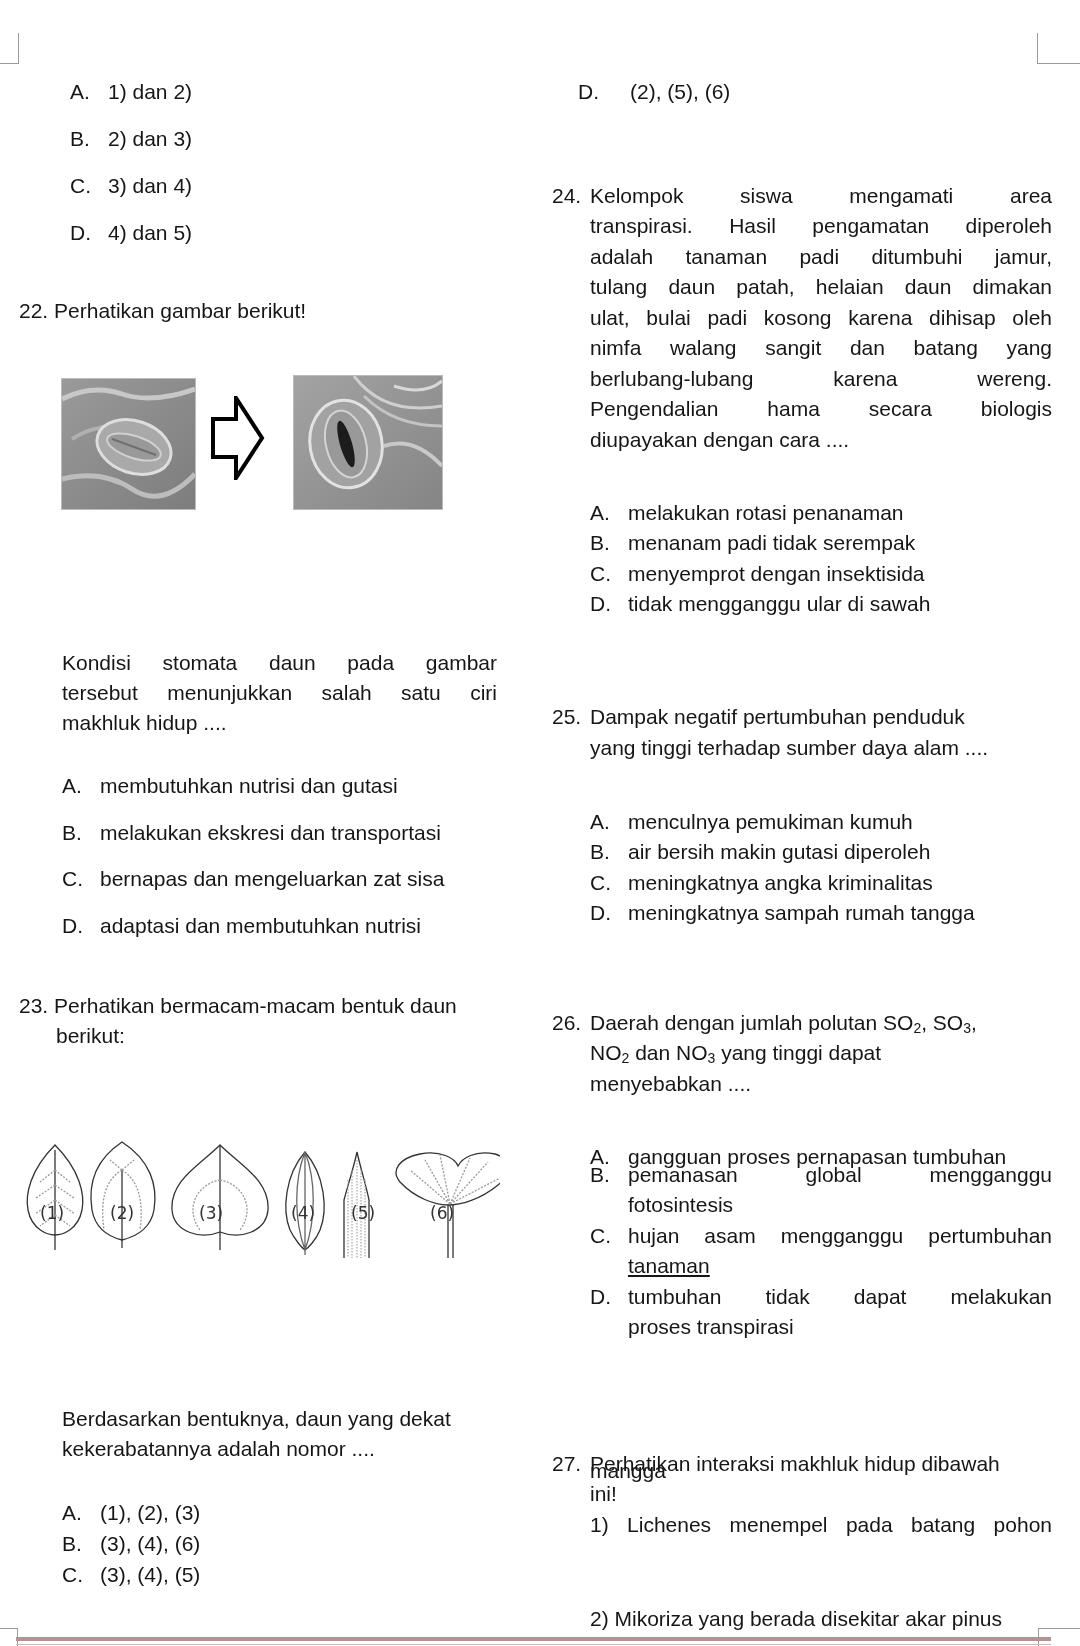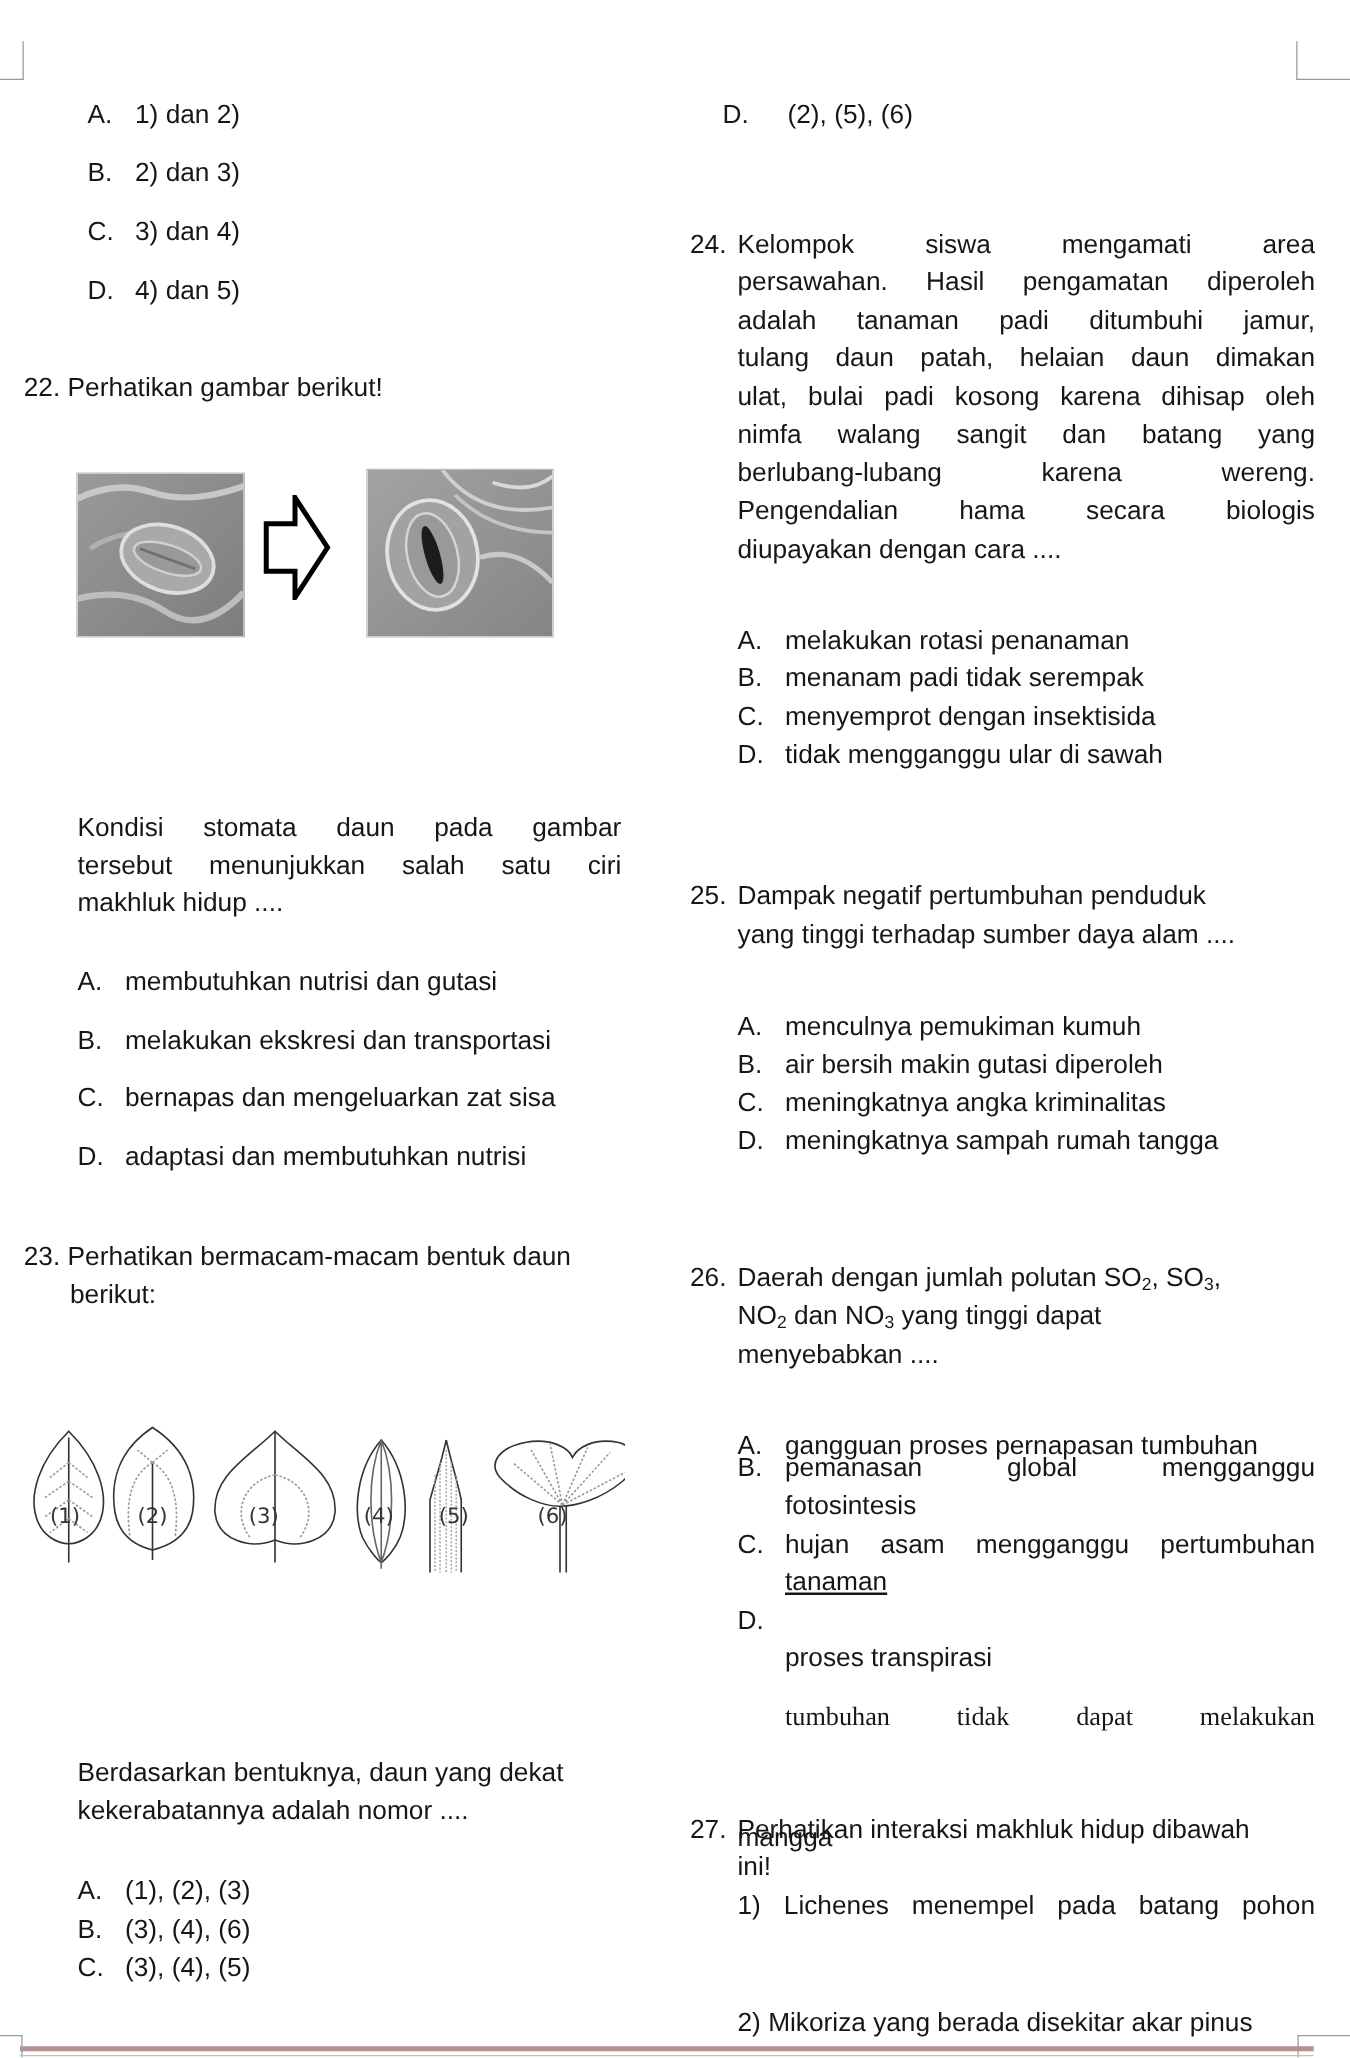--- a/index.html
+++ b/index.html
@@ -153,7 +153,7 @@
 <div>
   <div class="abs" style="left:552px;top:183px;line-height:26px;">24.</div>
   <div class="just" style="left:590px;top:183px;width:462px;">Kelompok siswa mengamati area</div>
-  <div class="just" style="left:590px;top:213px;width:462px;">persawahan. Hasil pengamatan diperoleh</div>
+  <div class="just" style="left:590px;top:213px;width:462px;">transpirasi. Hasil pengamatan diperoleh</div>
   <div class="just" style="left:590px;top:244px;width:462px;">adalah tanaman padi ditumbuhi jamur,</div>
   <div class="just" style="left:590px;top:274px;width:462px;">tulang daun patah, helaian daun  dimakan</div>
   <div class="just" style="left:590px;top:305px;width:462px;">ulat, bulai padi kosong karena dihisap oleh</div>

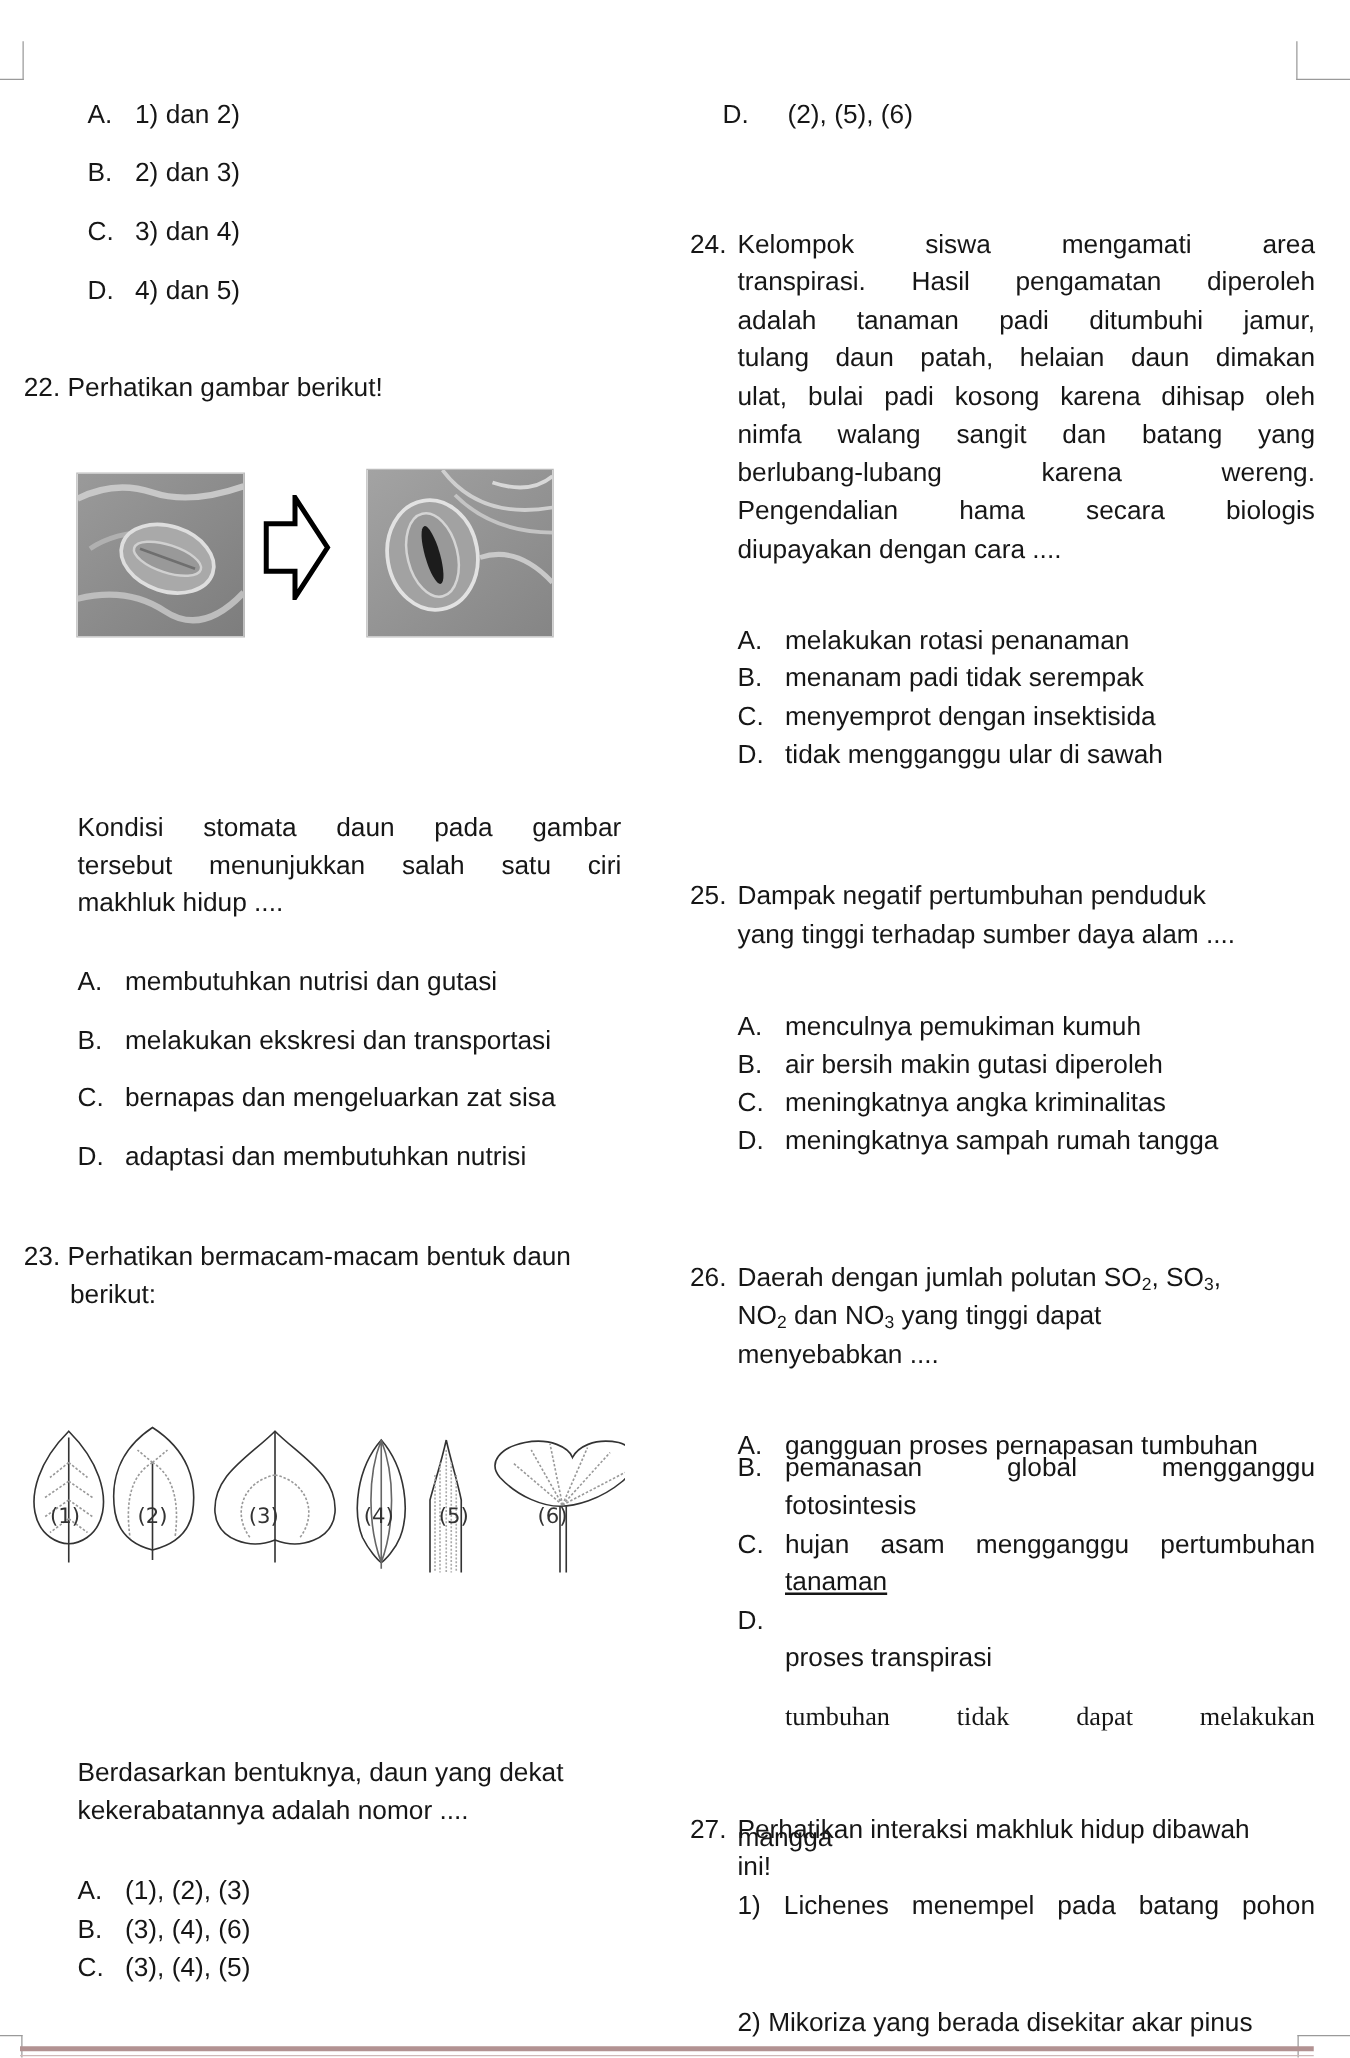--- a/index.html
+++ b/index.html
@@ -205,7 +205,7 @@
 
   <div>
     <div class="abs" style="left:590px;top:1284px;line-height:26px;">D.</div>
-    <div class="just" style="left:628px;top:1360px;width:424px;font-family:Liberation Serif, serif;">tumbuhan tidak dapat melakukan</div>
+    <div class="just" style="left:628px;top:1284px;width:424px;">tumbuhan tidak dapat melakukan</div>
     <div class="line" style="left:628px;top:1314px;">proses transpirasi</div>
   </div>
 </div>

